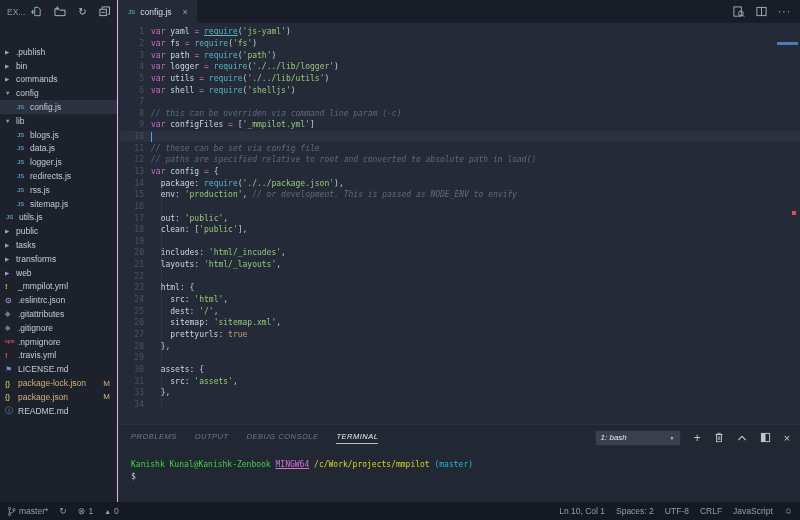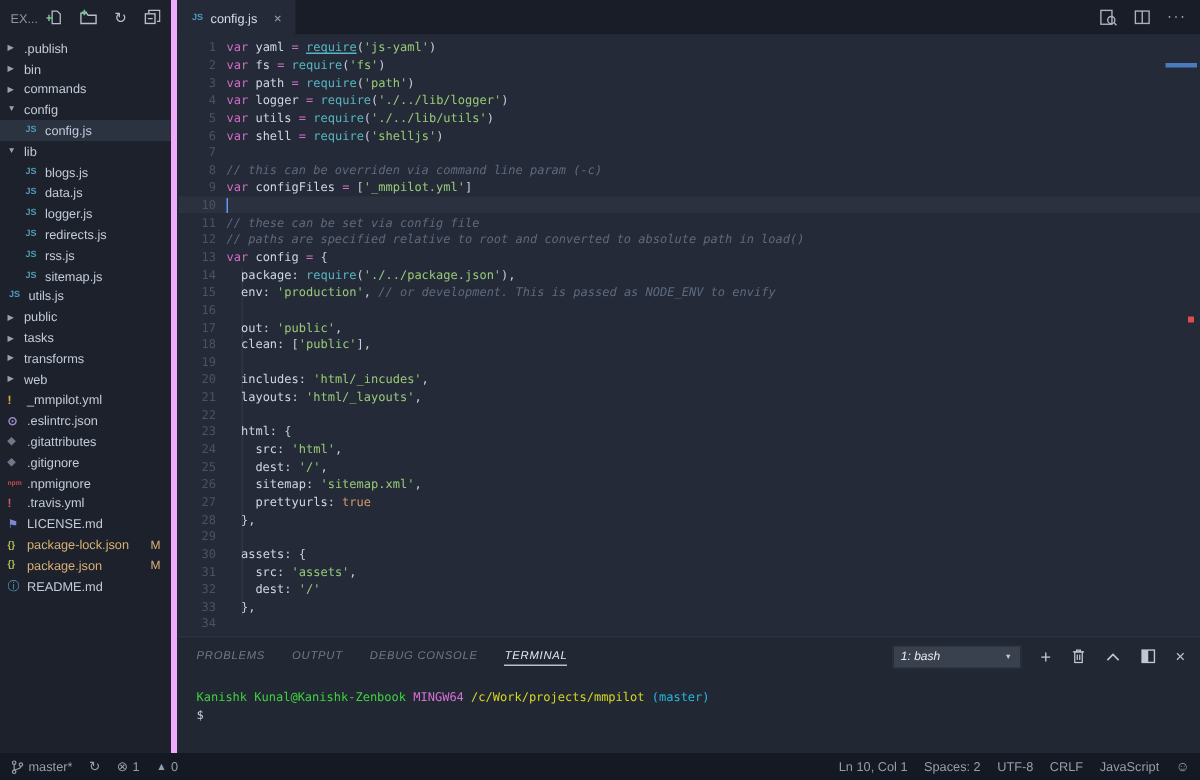--- a/index.html
+++ b/index.html
@@ -7,7 +7,7 @@
   .app { position:relative; width:800px; height:520px; font-family:"Liberation Sans",sans-serif; color:#c6cedb; background:#242a37; }
 
   
-  .sidebar { position:absolute; left:0; top:0; width:118px; height:502px; background:#1c212c; border-right:4px solid #f0abfc; overflow:hidden; }
+  .sidebar { position:absolute; left:0; top:0; width:118px; height:502px; background:#1c212c; border-right:1px solid #f0abfc; overflow:hidden; }
   .exp-header { height:23px; display:flex; align-items:center; padding:0 7px; }
   .exp-title { font-size:8.5px; color:#8b95a6; flex:0 0 auto; margin-right:6px; }
   .exp-icons { display:flex; flex:1; justify-content:space-between; align-items:center; color:#aeb6c4; }

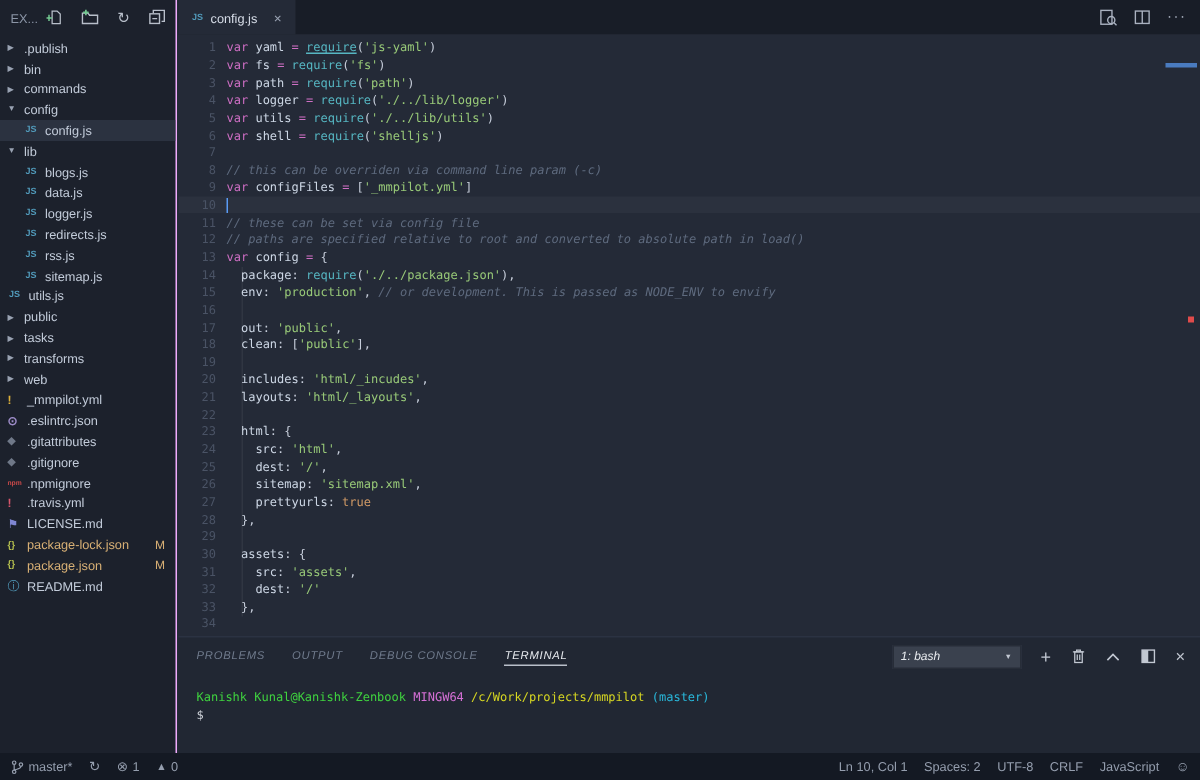--- a/index.html
+++ b/index.html
@@ -113,7 +113,7 @@
       </span>
     </div>
     <div class="tree" id="explorer-list">
-        <div class="row" style="padding-left: 5px;">
+        <div class="row" style="padding-left: 5px; margin-top: 20px;">
           <span class="arrow">▶</span>
           <span class="lbl">.publish</span>
         </div>

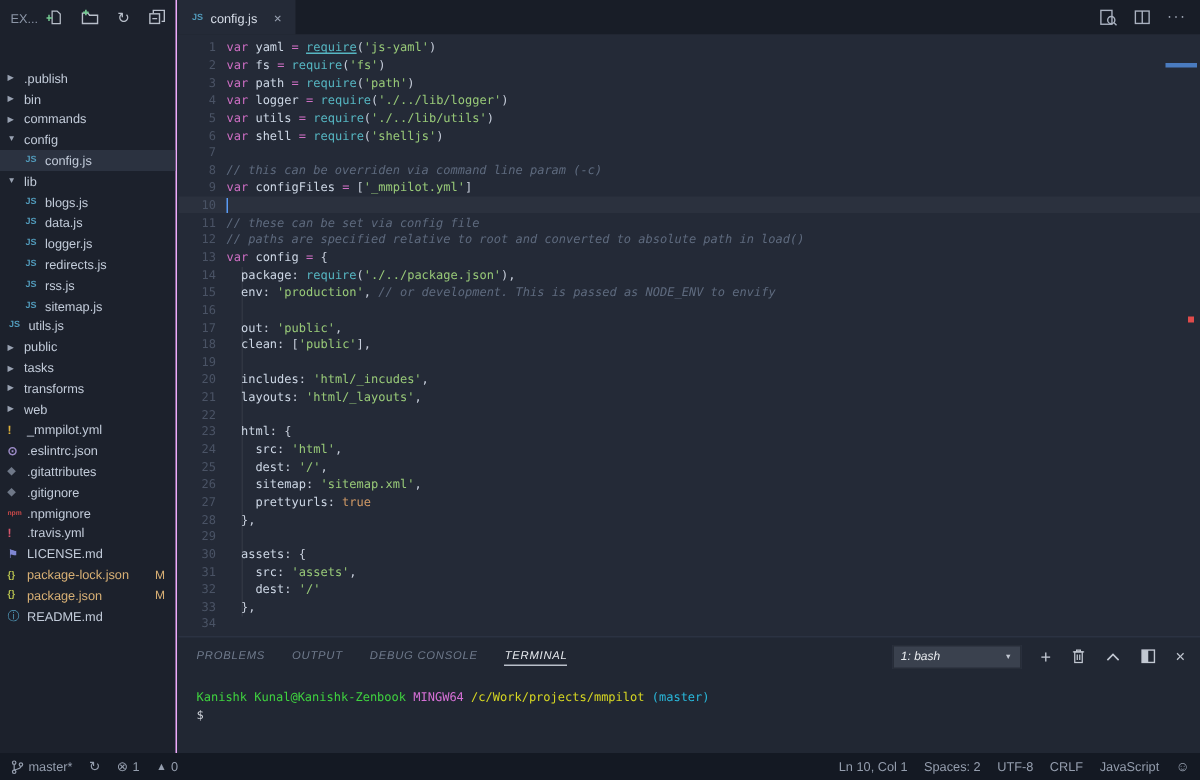--- a/index.html
+++ b/index.html
@@ -377,10 +377,6 @@
           <div class="line">
             <span class="num">31</span>
             <span class="code"><span class="t-pl">    </span><span class="t-id">src</span><span class="t-pl">: </span><span class="t-str">'assets'</span><span class="t-pl">,</span></span>
-          </div>
-          <div class="line">
-            <span class="num">32</span>
-            <span class="code"><span class="t-pl">    </span><span class="t-id">dest</span><span class="t-pl">: </span><span class="t-str">'/'</span></span>
           </div>
           <div class="line">
             <span class="num">33</span>

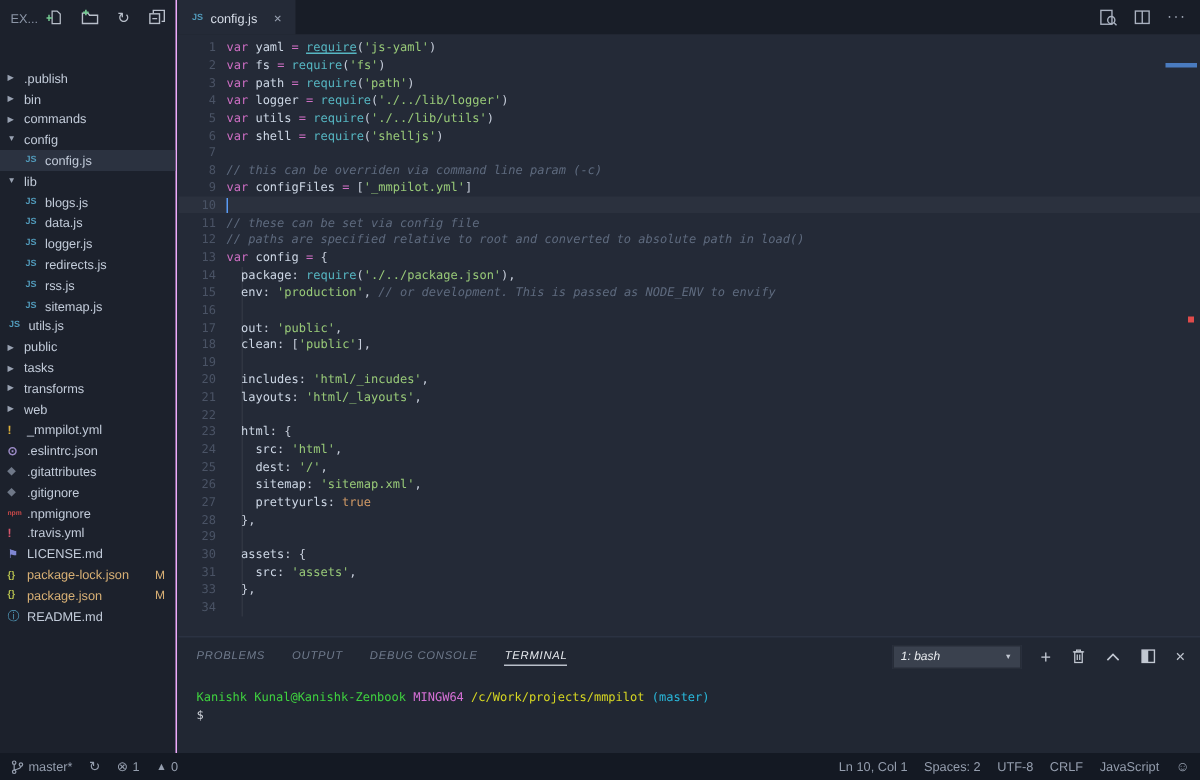--- a/index.html
+++ b/index.html
@@ -70,7 +70,7 @@
   .tsel .caret { margin-left:auto; font-size:5px; color:#c2c8d2; }
   .pbtn { display:flex; align-items:center; cursor:pointer; font-size:10px; }
   .term { padding:9px 0 0 12px; font:8px "DejaVu Sans Mono",monospace; line-height:12px; color:#cfd3da; }
-  .tg { color:#3fd23f; } .tm { color:#d670d6; } .ty { color:#d6d622; } .tc { color:#29b8db; } .tw { color:#cfd3da; }
+  .tg { color:#3fd23f; } .tm { color:#d670d6;text-decoration:underline; } .ty { color:#d6d622; } .tc { color:#29b8db; } .tw { color:#cfd3da; }
 
   
   .statusbar { position:absolute; left:0; bottom:0; width:800px; height:18px; background:#141923; display:flex; align-items:center; font-size:8.5px; color:#959eae; padding:0 7px; }

